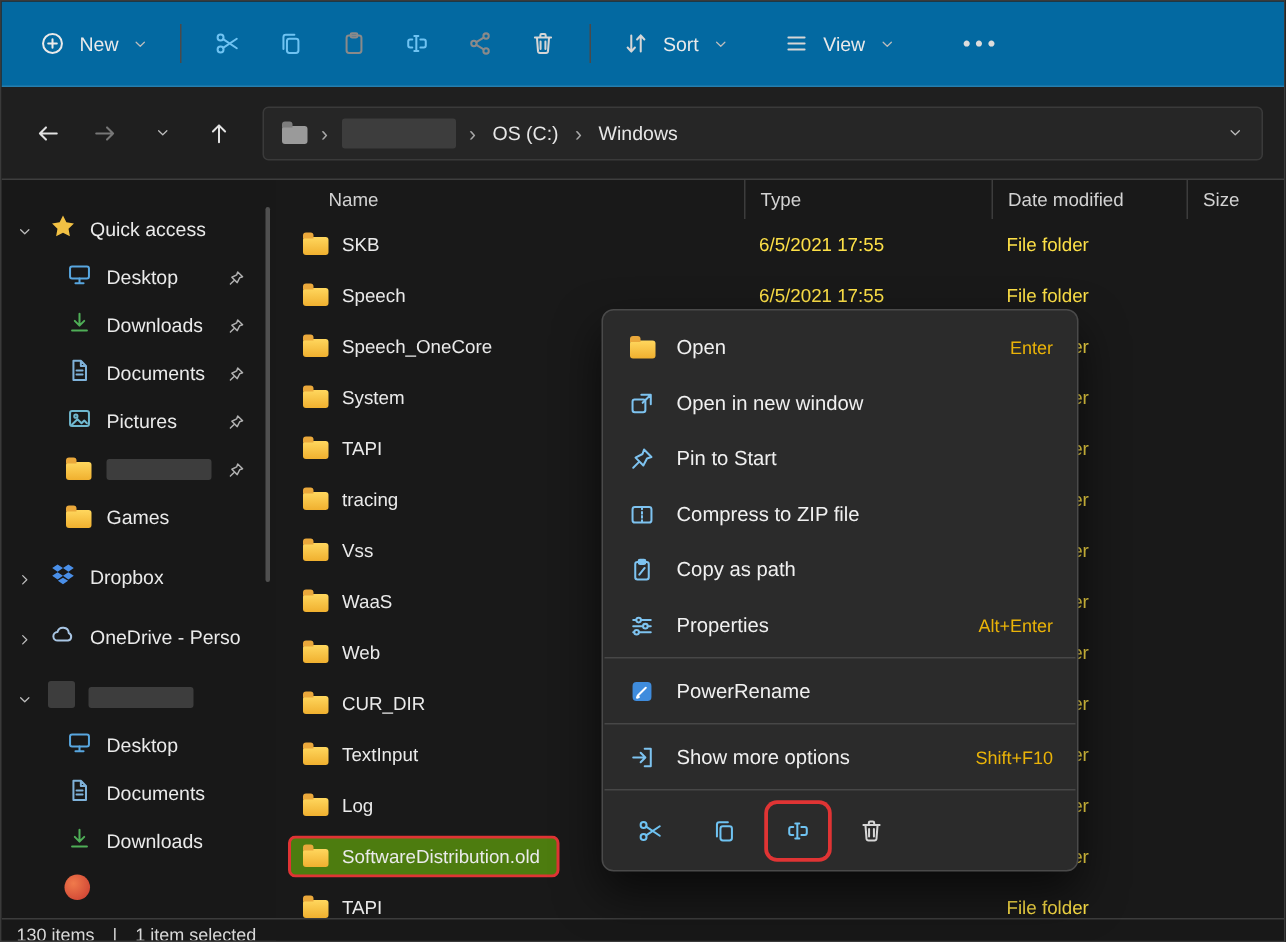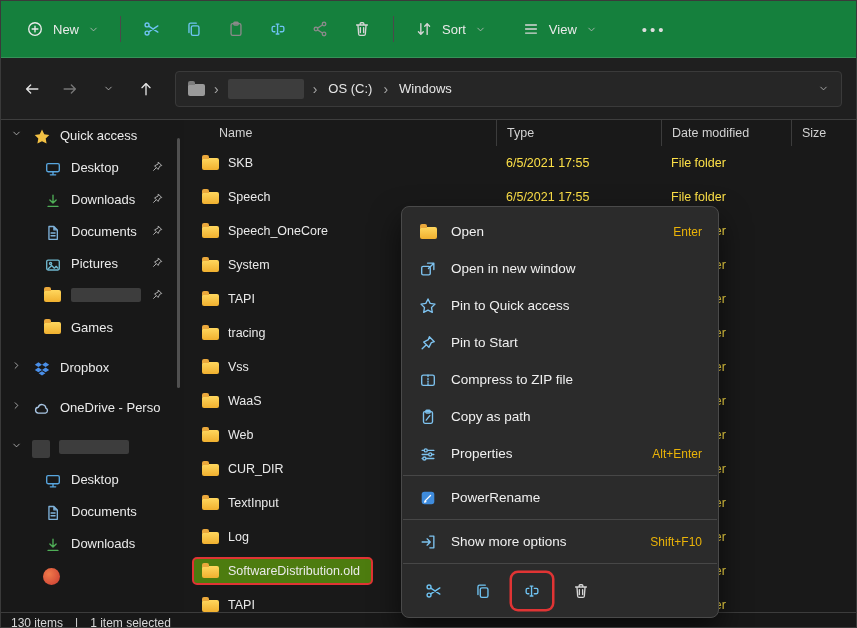--- a/index.html
+++ b/index.html
@@ -12,7 +12,7 @@
   .svg.pinsz{width:13px;height:13px}
 
   
-  .toolbar{height:57px;display:flex;align-items:center;padding:0 14px;background:#15803d;border-bottom:1px solid rgba(255,255,255,.14)}
+  .toolbar{height:57px;display:flex;align-items:center;padding:0 14px;background:#0369a1;border-bottom:1px solid rgba(255,255,255,.14)}
   .tb-btn{display:flex;align-items:center;gap:9px;padding:7px 11px;border-radius:4px;color:#eaeaea}
   .tb-ic{width:42px;height:36px;display:flex;align-items:center;justify-content:center;border-radius:4px}
   .tb-sep{width:1px;height:26px;background:#4a4a4a;margin:0 10px;flex:none}

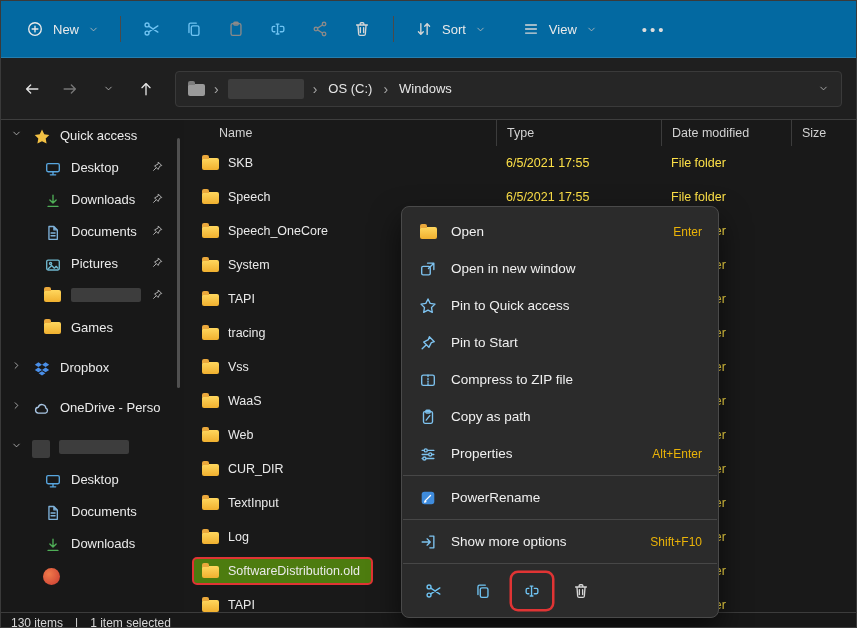--- a/index.html
+++ b/index.html
@@ -40,7 +40,7 @@
   
   .body{display:flex;height:509px}
   .sidebar{width:183px;flex:none;position:relative;padding-top:8px;overflow:hidden}
-  .side-item{height:32px;display:flex;align-items:flex-start;gap:9px;padding-left:8px;position:relative;border-radius:4px}
+  .side-item{height:32px;display:flex;align-items:flex-end;gap:9px;padding-left:8px;position:relative;border-radius:4px}
   .side-item.lvl1{padding-left:42px}
   .side-item.sect{margin-top:8px}
   .s-chev{width:14px;display:flex;justify-content:center;color:#bdbdbd;flex:none}

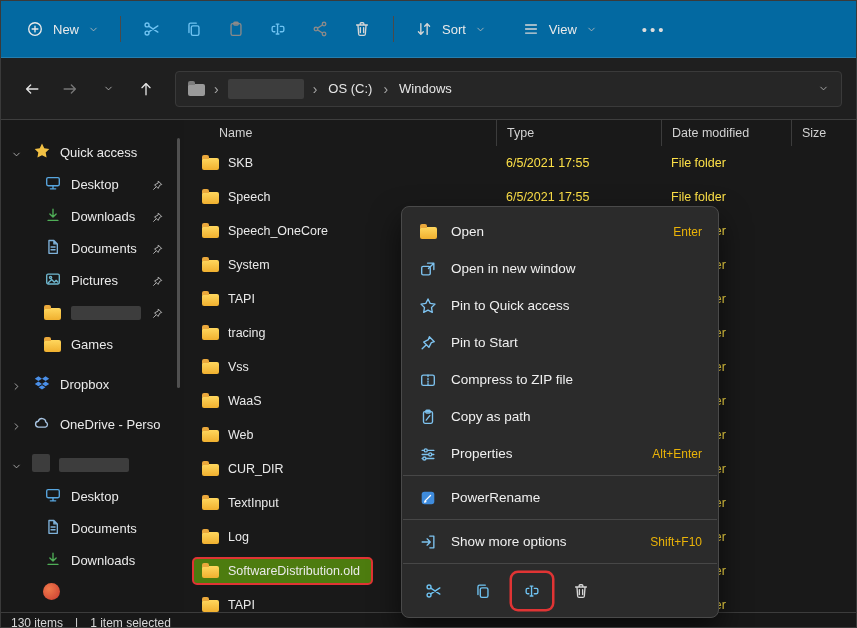--- a/index.html
+++ b/index.html
@@ -553,15 +553,6 @@
     <button class="menu-item">
       <span class="mi-icon">
           <svg class="svg" viewBox="0 0 20 20">
-            <path d="M10 2.2 l2.4 4.9 5.4.8-3.9 3.8 .9 5.4-4.8-2.6-4.8 2.6 .9-5.4-3.9-3.8 5.4-.8z"></path>
-          </svg>
-        </span>
-      <span class="mi-label">Pin to Quick access</span>
-      <span class="mi-shortcut"></span>
-    </button>
-    <button class="menu-item">
-      <span class="mi-icon">
-          <svg class="svg" viewBox="0 0 20 20">
             <path d="M11.5 3 L17 8.5 L13.7 9.6 L11 14.8 L5.2 9 L10.4 6.3 Z M7.3 12.7 L3.5 16.5"></path>
           </svg>
         </span>

